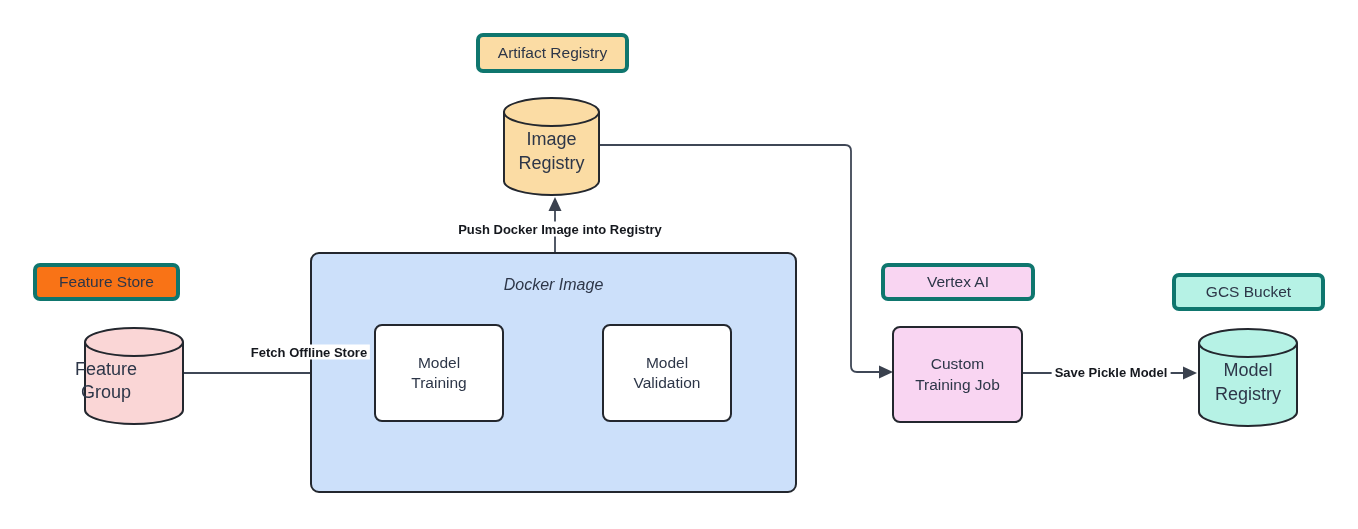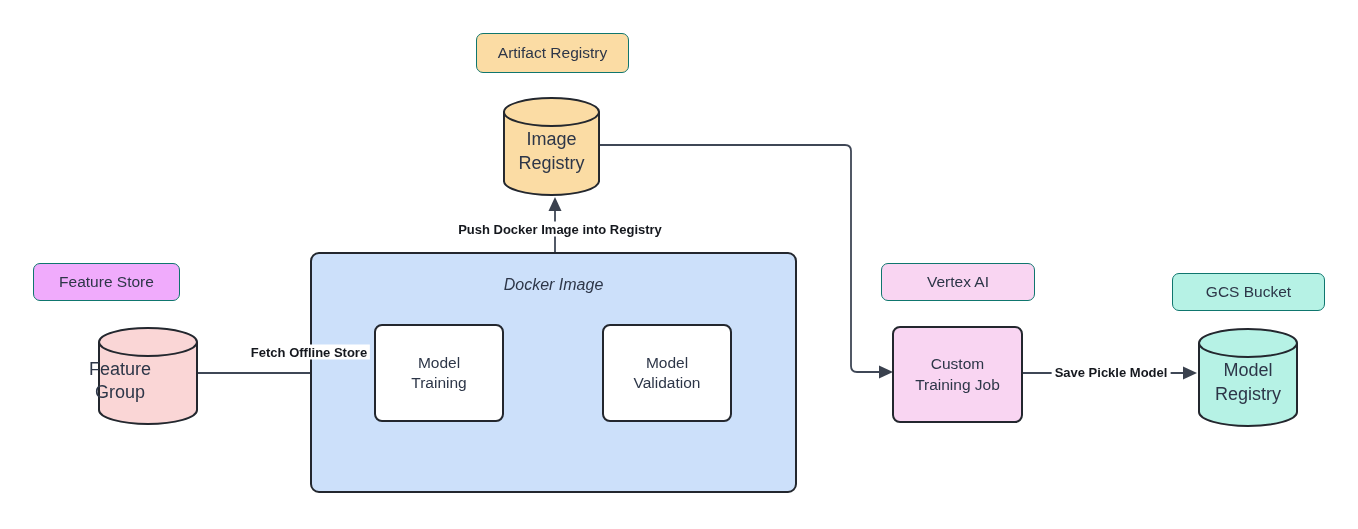--- a/index.html
+++ b/index.html
@@ -12,7 +12,7 @@
   .arrowhead{fill:#3a414e;stroke:none;}
 
   .node{position:absolute;z-index:10;box-sizing:border-box;display:flex;align-items:center;justify-content:center;text-align:center;}
-  .pill{border:1px solid #0f766e;border-radius:7px;font-size:15.5px;line-height:1.2;}
+  .pill{border:4px solid #0f766e;border-radius:7px;font-size:15.5px;line-height:1.2;}
   .orange-fill{background:#fbdca4;}
   .pink-fill{background:#f0abfc;}
   .magenta-fill{background:#f9d5f2;}

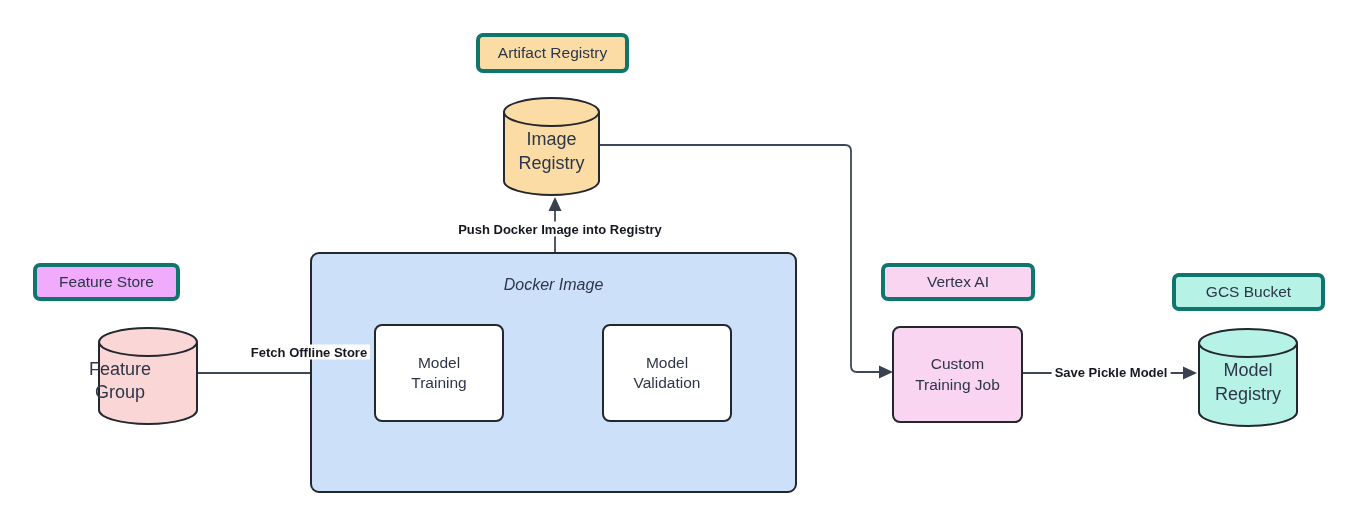--- a/index.html
+++ b/index.html
@@ -14,7 +14,7 @@
   .node{position:absolute;z-index:10;box-sizing:border-box;display:flex;align-items:center;justify-content:center;text-align:center;}
   .pill{border:4px solid #0f766e;border-radius:7px;font-size:15.5px;line-height:1.2;}
   .orange-fill{background:#fbdca4;}
-  .pink-fill{background:#f0abfc;}
+  .pink-fill{background:#f97316;}
   .magenta-fill{background:#f9d5f2;}
   .teal-fill{background:#b6f2e5;}
   .blue-fill{background:#cce0fa;}

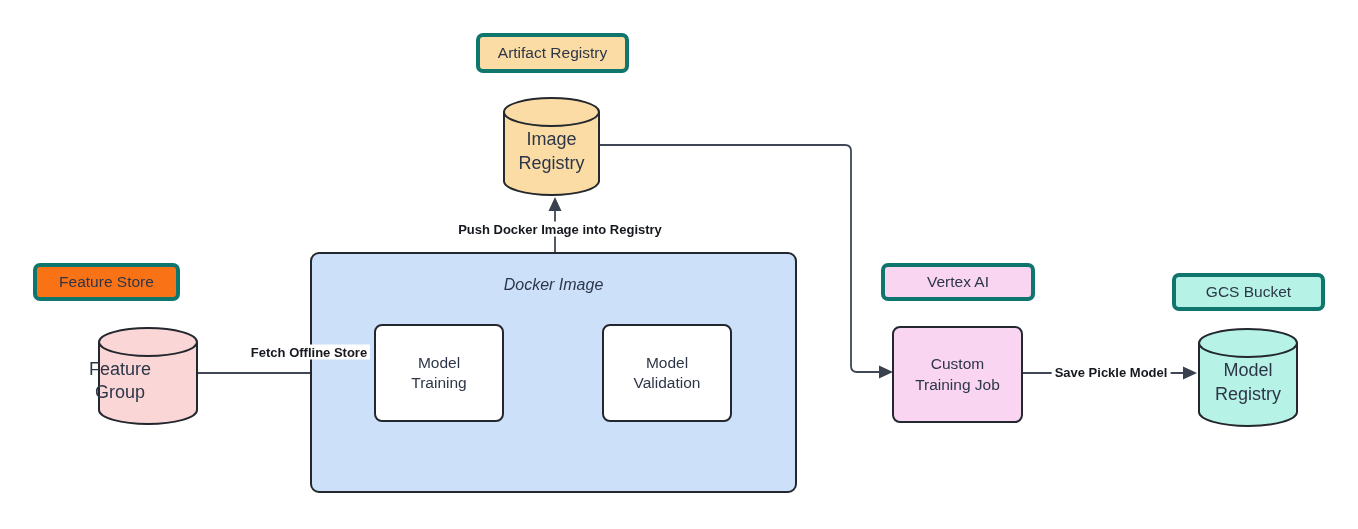--- a/index.html
+++ b/index.html
@@ -92,7 +92,7 @@
 Registry</div>
   </div>
 
-  <div class="cylinder" style="left:62px;top:327px;width:80px;height:98px;padding-left:36px;">
+  <div class="cylinder" style="left:48px;top:327px;width:80px;height:98px;padding-left:36px;">
     <svg width="100" height="98" viewBox="0 0 100 98" preserveAspectRatio="none">
       <path class="cyl-stroke" d="M1 15 L1 83 A49 14 0 0 0 99 83 L99 15" fill="#fad6d6"></path>
       <ellipse class="cyl-stroke" cx="50" cy="15" rx="49" ry="14" fill="#fad6d6"></ellipse>

